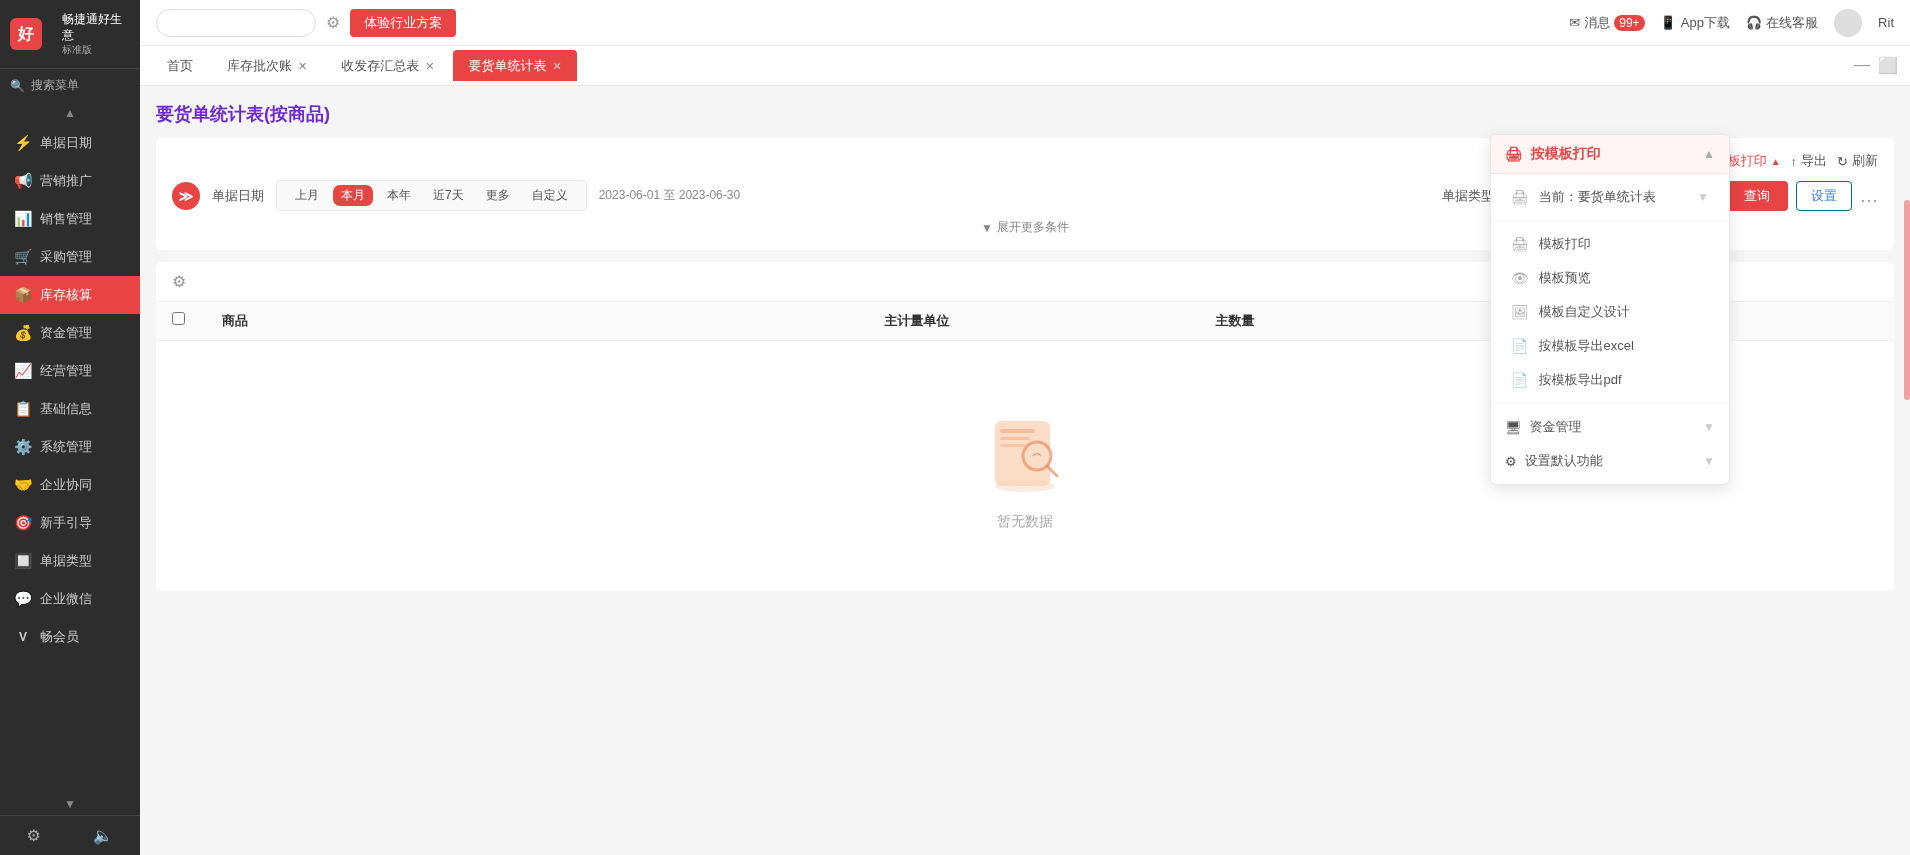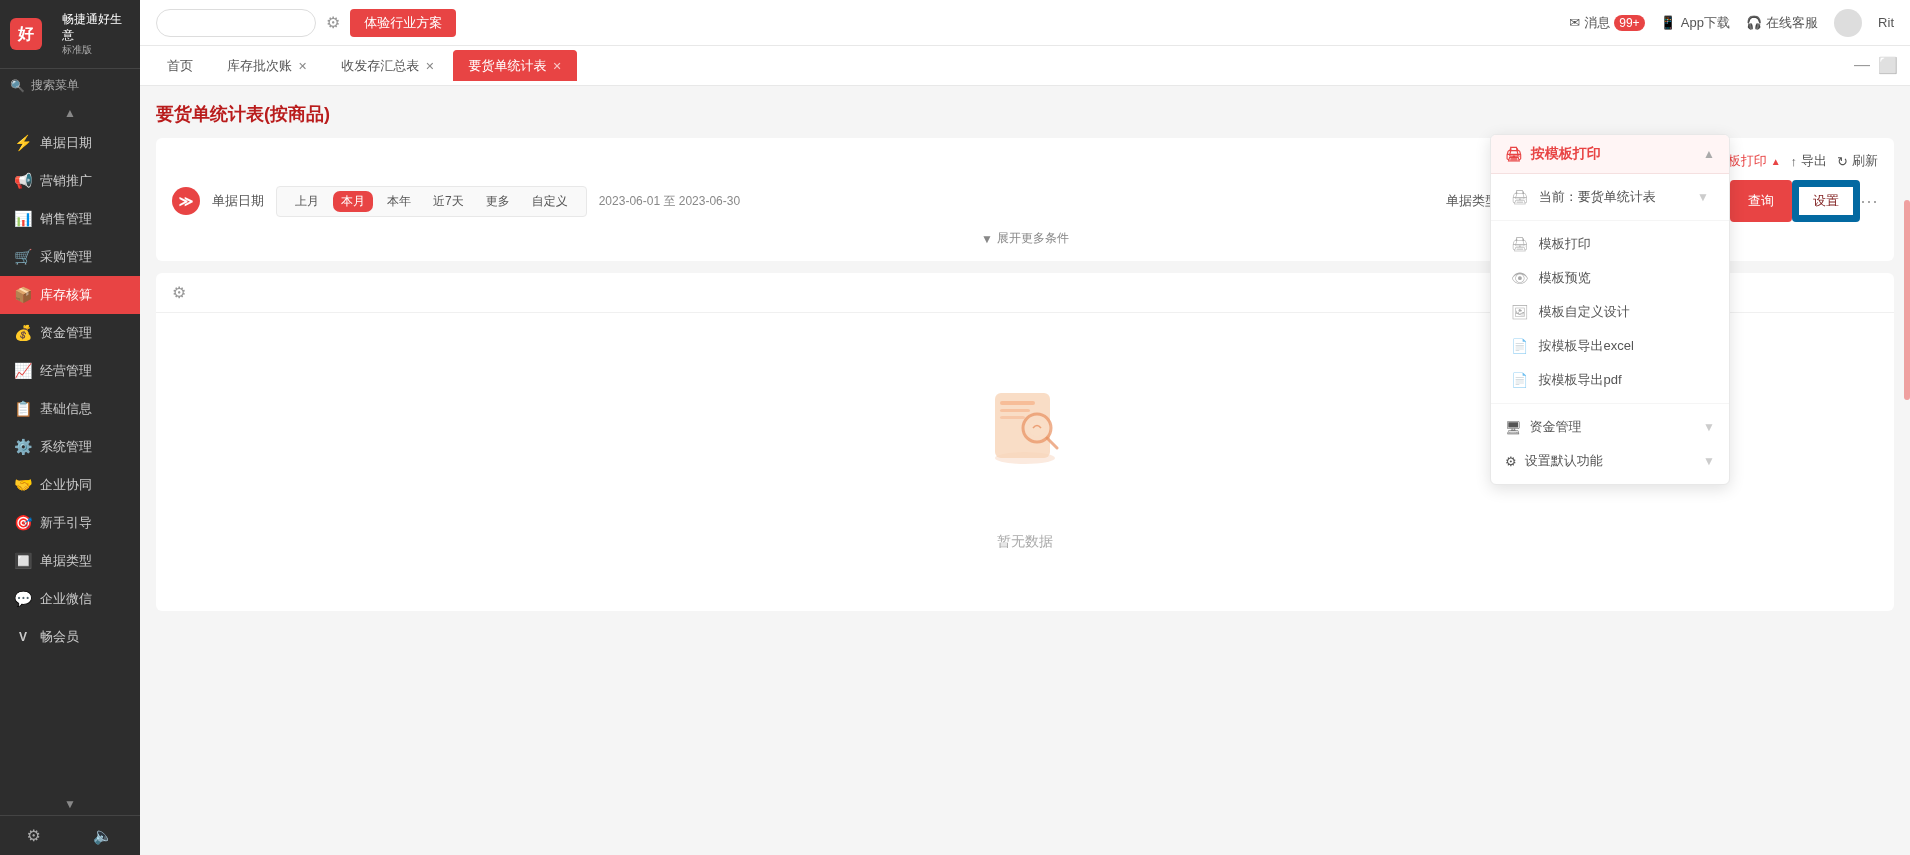--- a/index.html
+++ b/index.html
@@ -193,7 +193,7 @@
     .page-title {
       font-size: 18px;
       font-weight: bold;
-      color: #b91c1c;
+      color: #6d28d9;
       margin-bottom: 12px;
     }
 

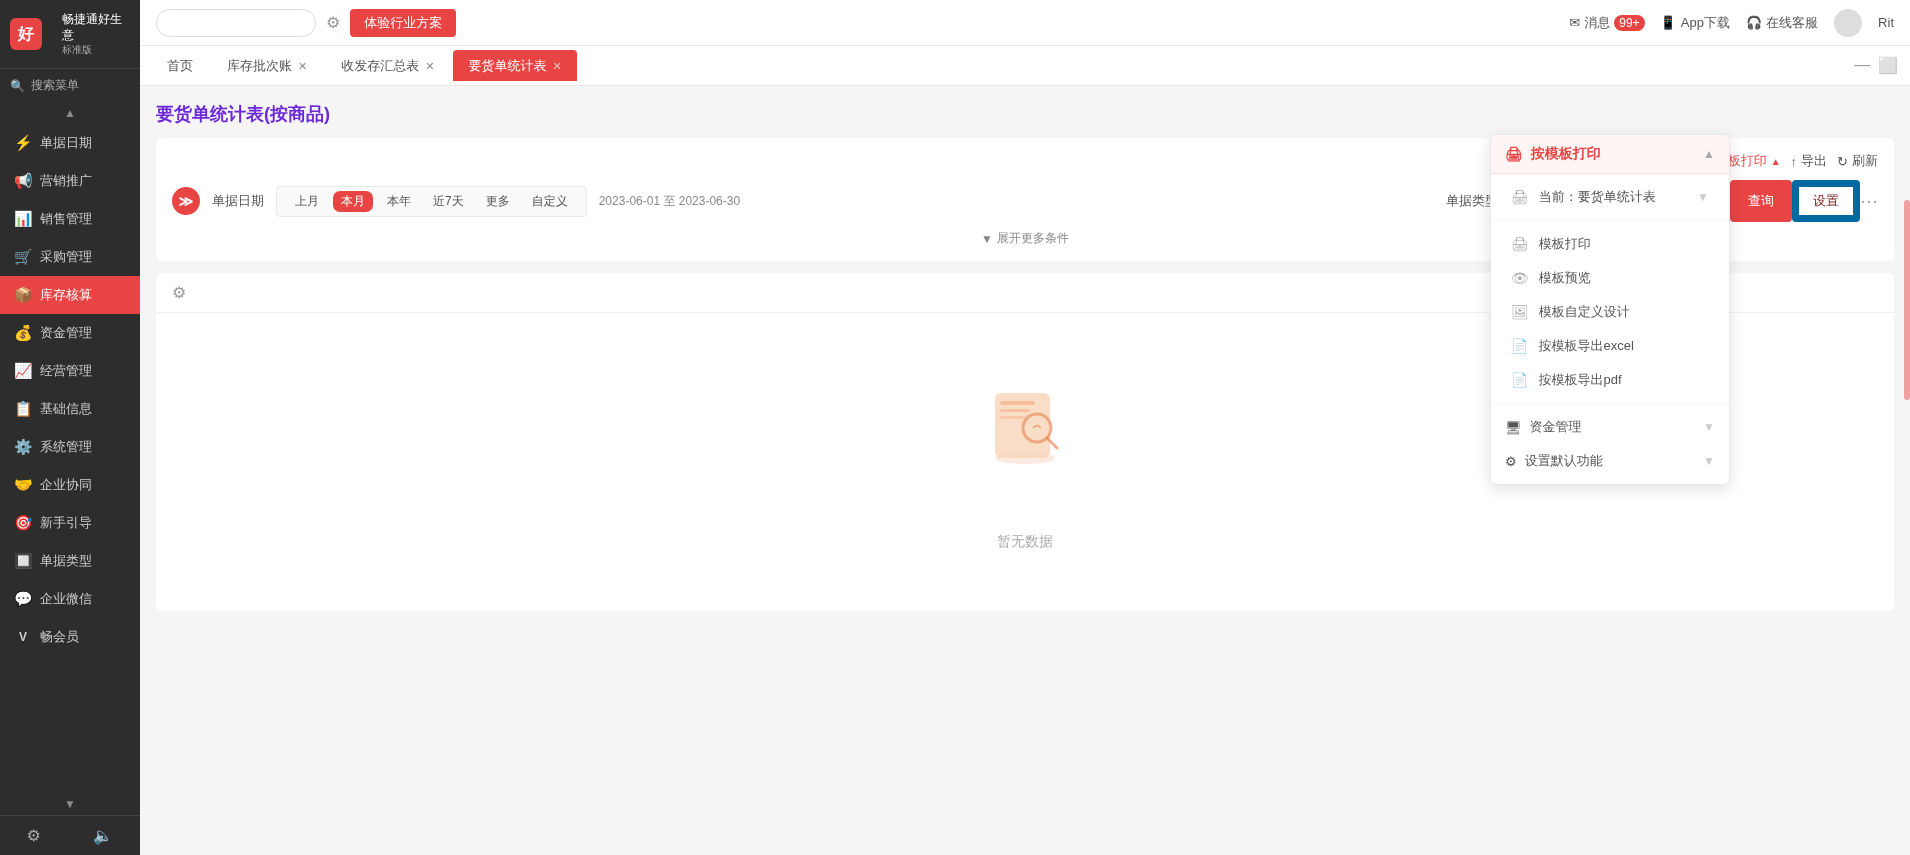--- a/index.html
+++ b/index.html
@@ -637,7 +637,7 @@
           <span>▼</span>
         </div>
 
-        <div style="display:flex;gap:0;margin-left:8px;">
+        <div style="display:flex;gap:8px;margin-left:8px;align-items:flex-end;">
           <button class="btn-query">查询</button>
           <button class="btn-settings">设置</button>
           <button class="btn-more">···</button>

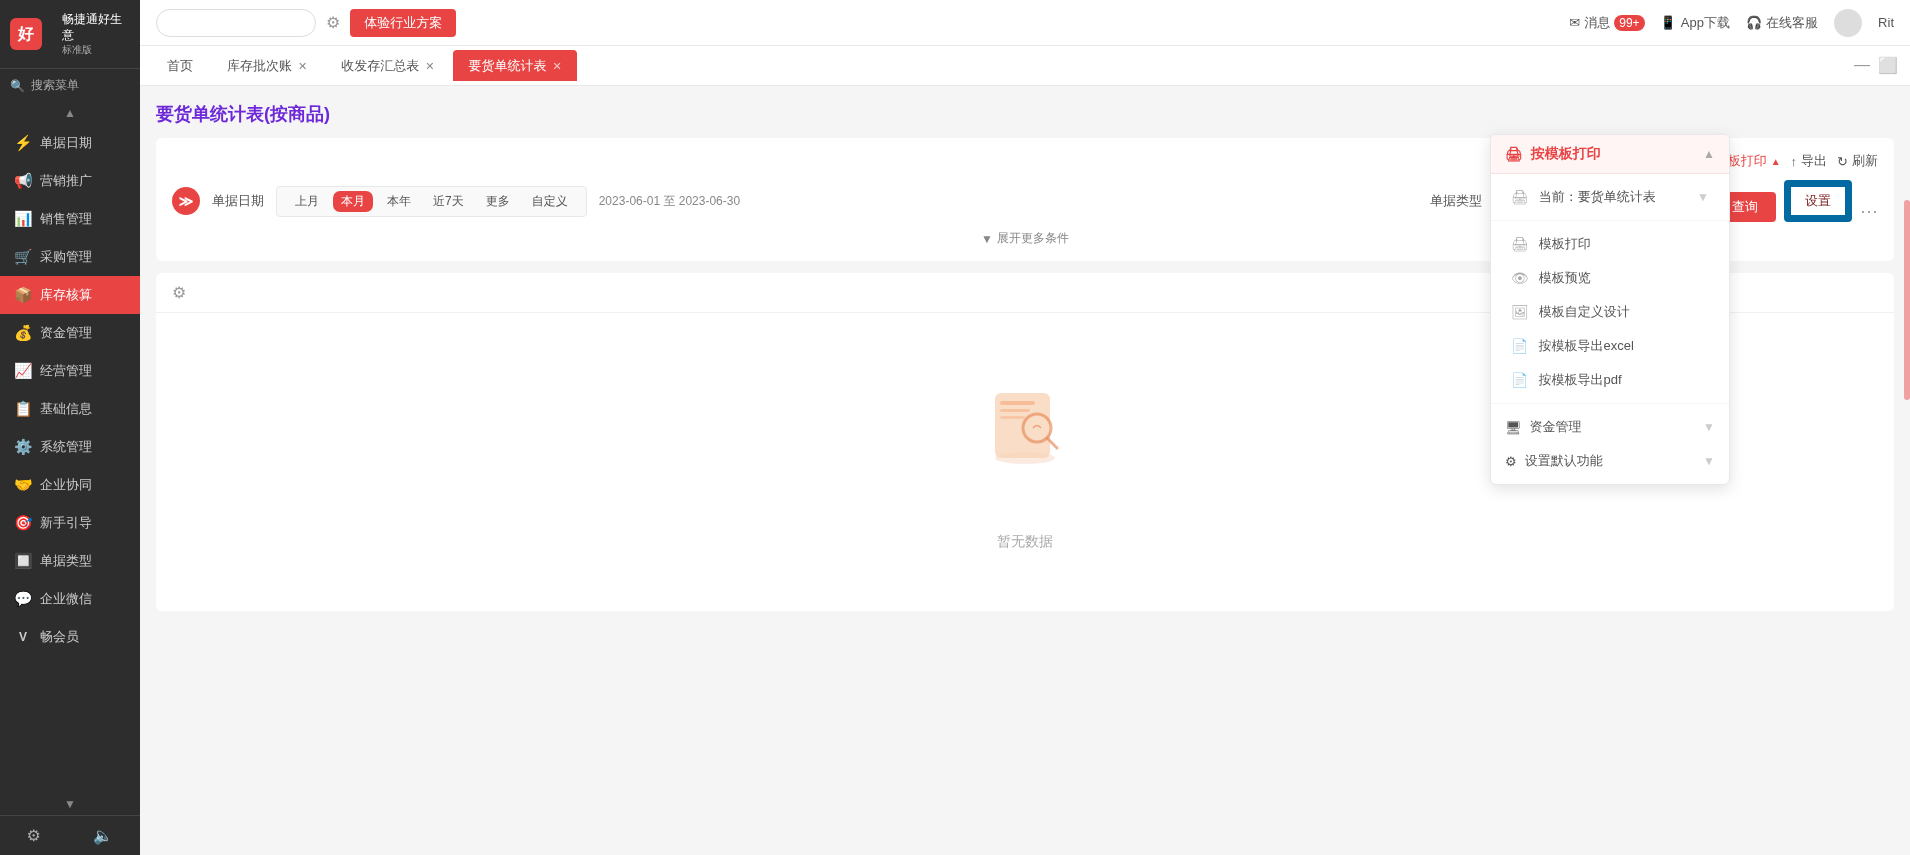--- a/index.html
+++ b/index.html
@@ -357,8 +357,8 @@
     }
     .btn-settings {
       background: #fff;
-      color: #7f1d1d;
-      border: 7px solid #0369a1;
+      color: #3b82f6;
+      border: 1px solid #0369a1;
       border-radius: 4px;
       padding: 5px 14px;
       font-size: 13px;

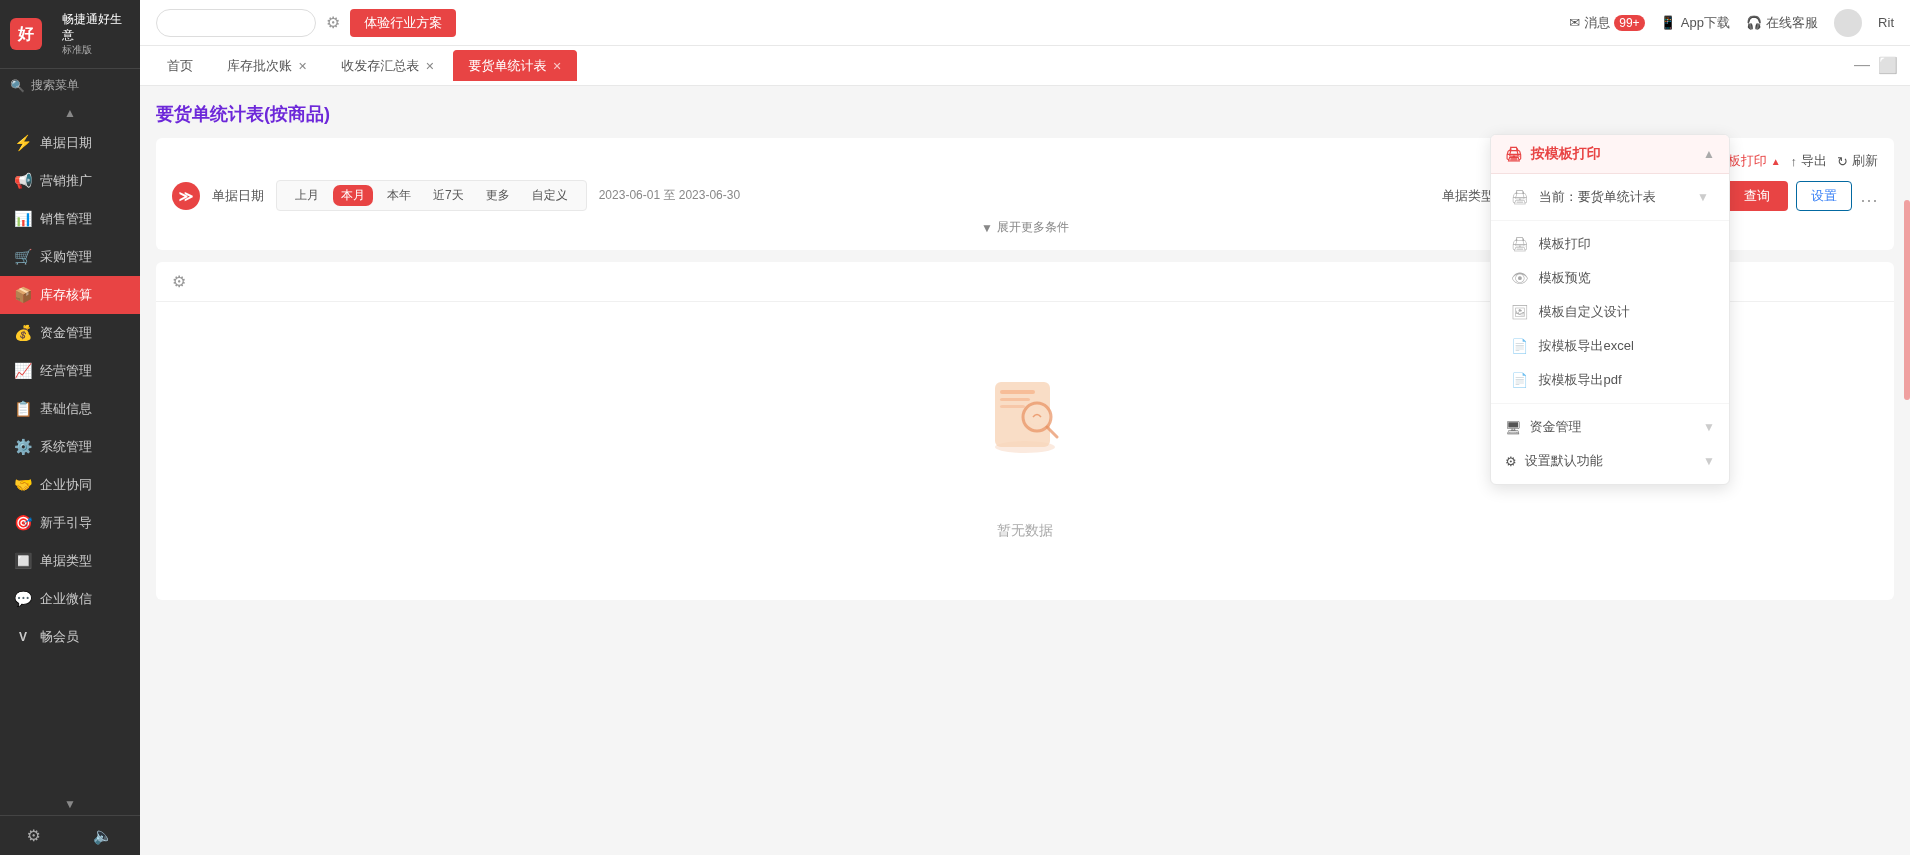--- a/index.html
+++ b/index.html
@@ -654,6 +654,15 @@
       <div class="table-toolbar">
         <span class="table-gear">⚙</span>
       </div>
+      <div class="table-header">
+        <div class="col-check">
+          <input type="checkbox" style="">
+        </div>
+        <div class="col-product">商品</div>
+        <div class="col-unit">主计量单位</div>
+        <div class="col-qty">主数量</div>
+        <div class="col-amount">零售金额</div>
+      </div>
 
       <div class="empty-state">
 

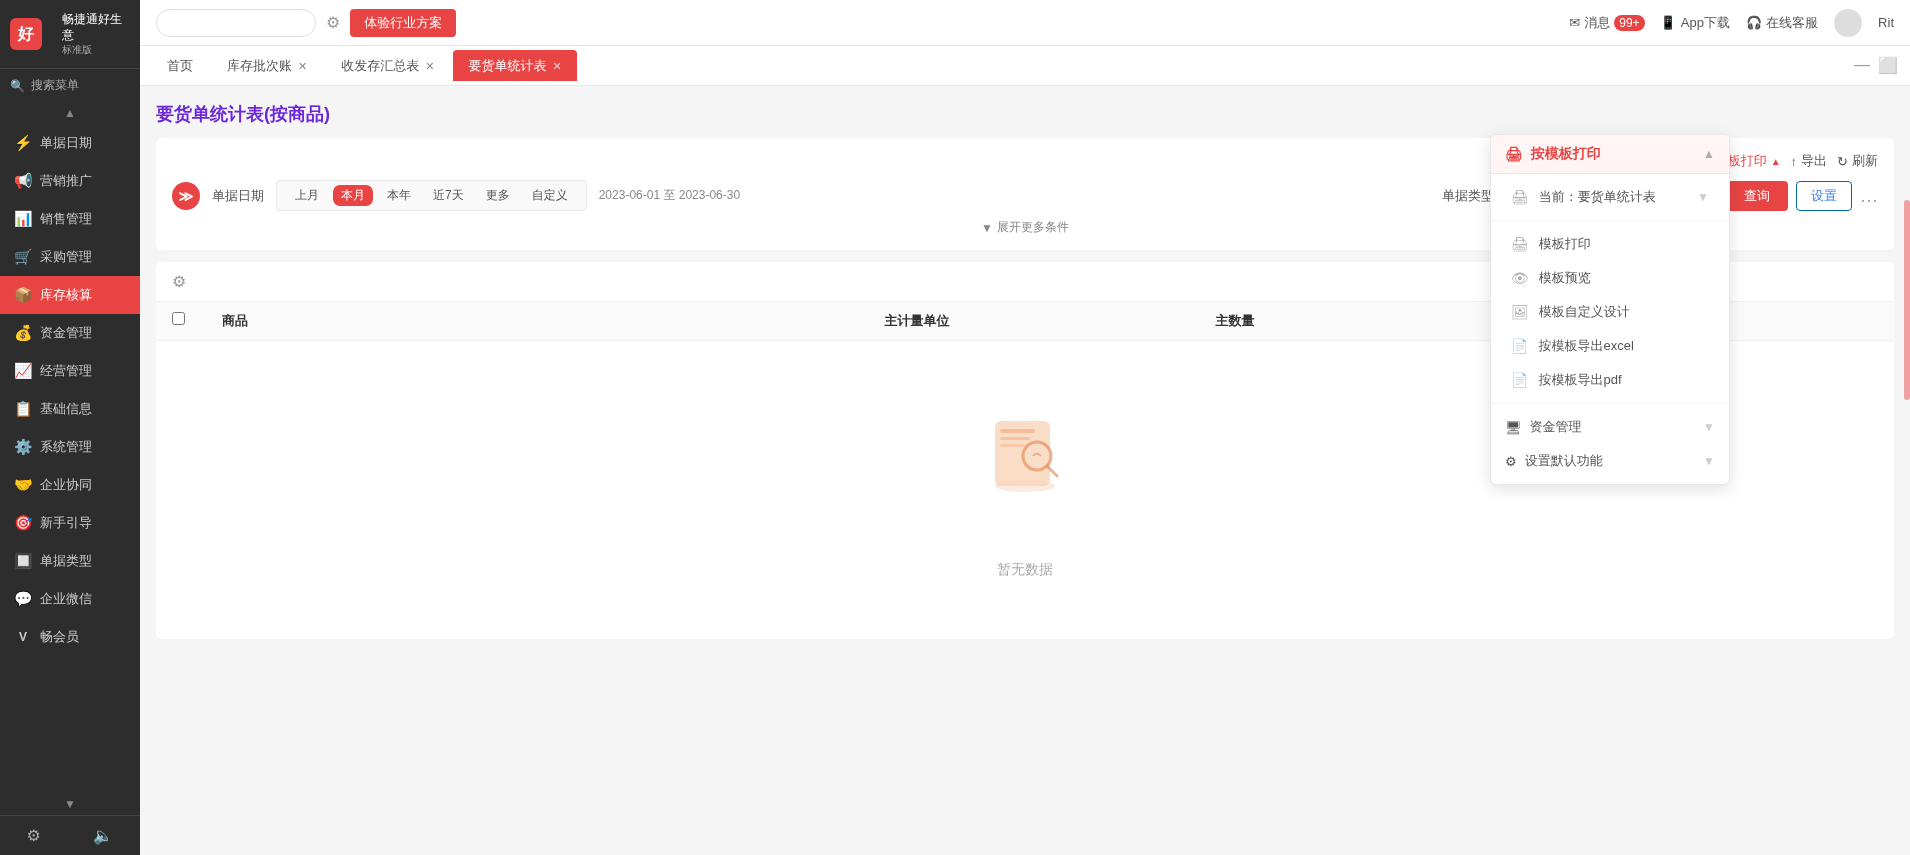--- a/index.html
+++ b/index.html
@@ -308,7 +308,6 @@
       align-items: center;
       justify-content: center;
       padding: 60px 0;
-      gap: 48px;
     }
     .empty-icon {
       width: 100px;

